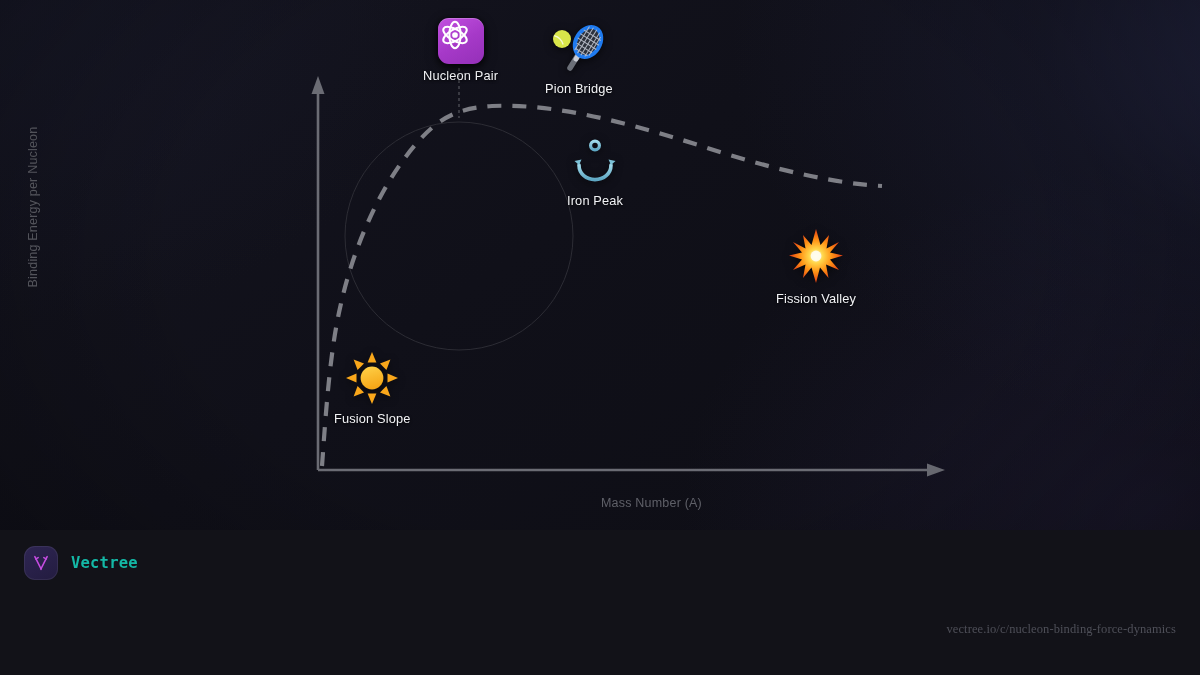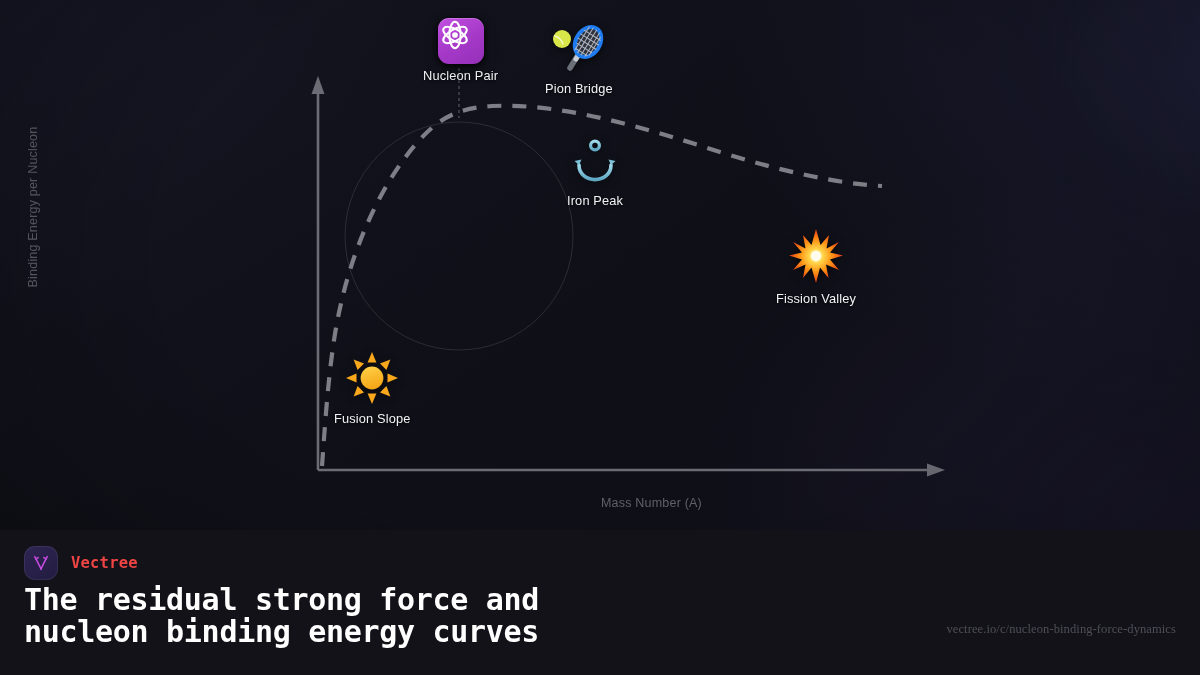--- a/index.html
+++ b/index.html
@@ -102,7 +102,7 @@
     display:flex; align-items:center; justify-content:center;
   }
   #brand-name{
-    color:#ef4444;
+    color:#14b8a6;
     font-family:"DejaVu Sans Mono", monospace;
     font-size:15.5px;
     font-weight:bold;

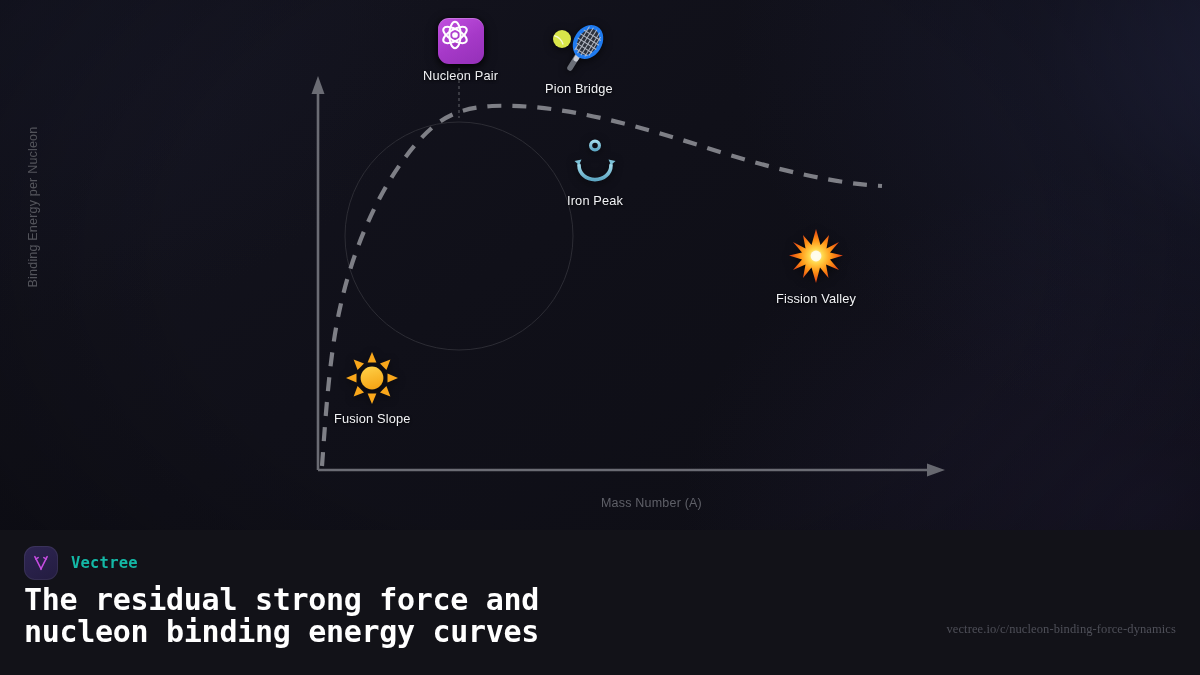--- a/index.html
+++ b/index.html
@@ -286,8 +286,6 @@
     <span id="brand-name">Vectree</span>
   </div>
 
-  <div id="headline">The residual strong force and
-nucleon binding energy curves</div>
 </div>
 
 <div id="footer-url">vectree.io/c/nucleon-binding-force-dynamics</div>

